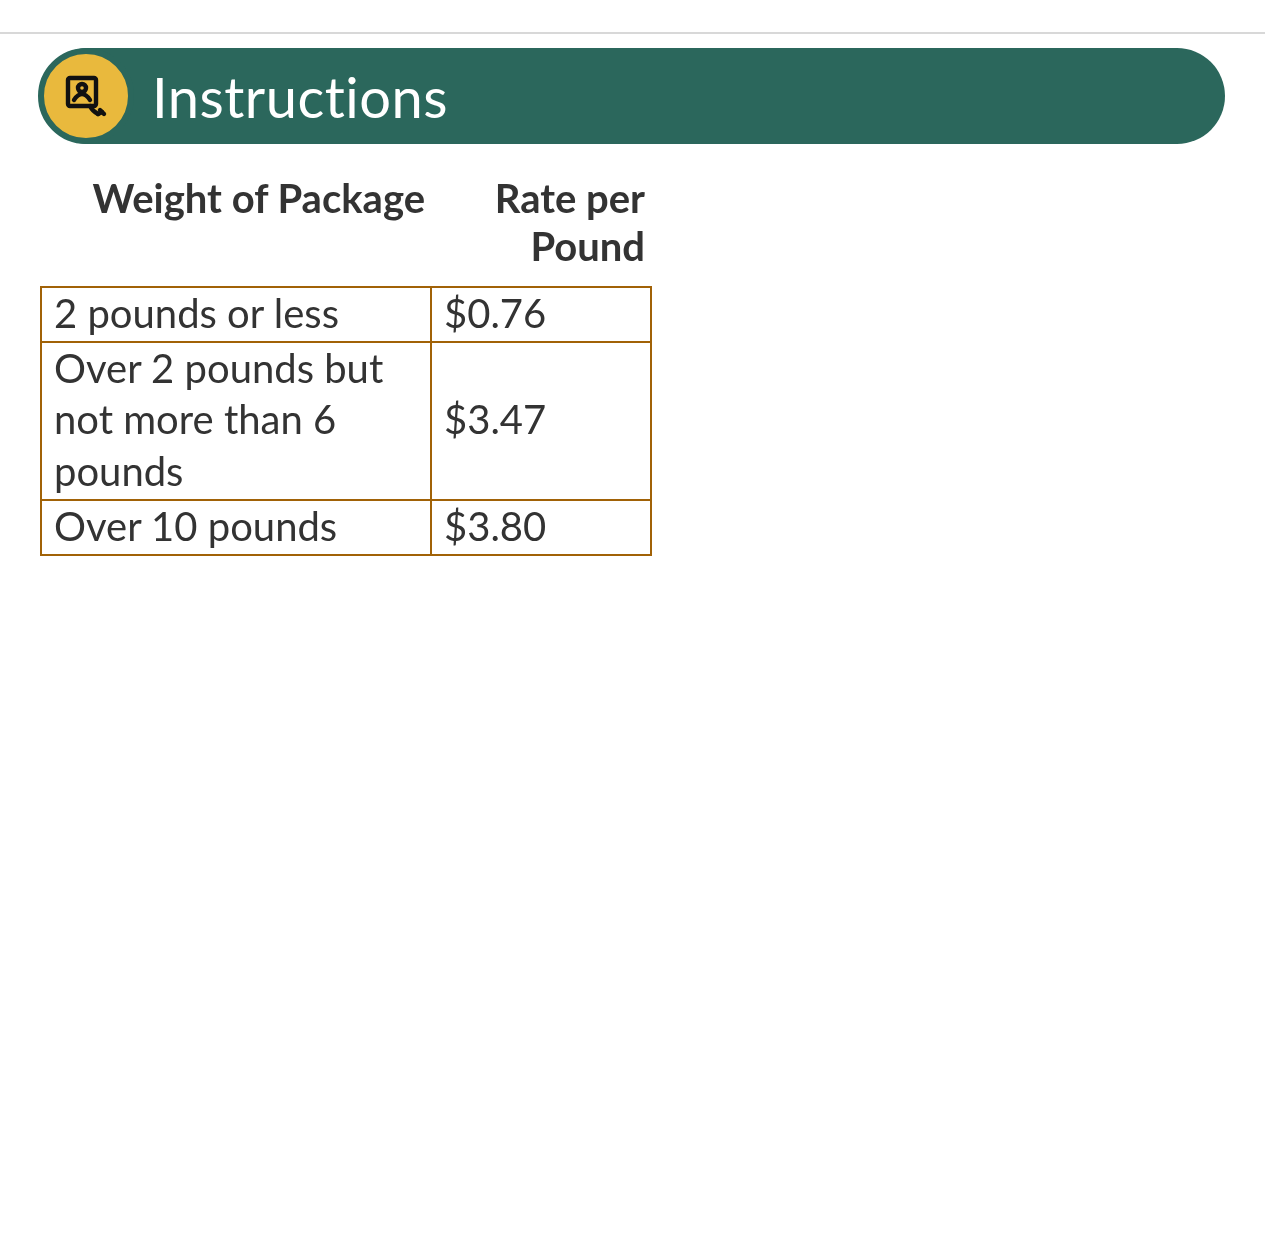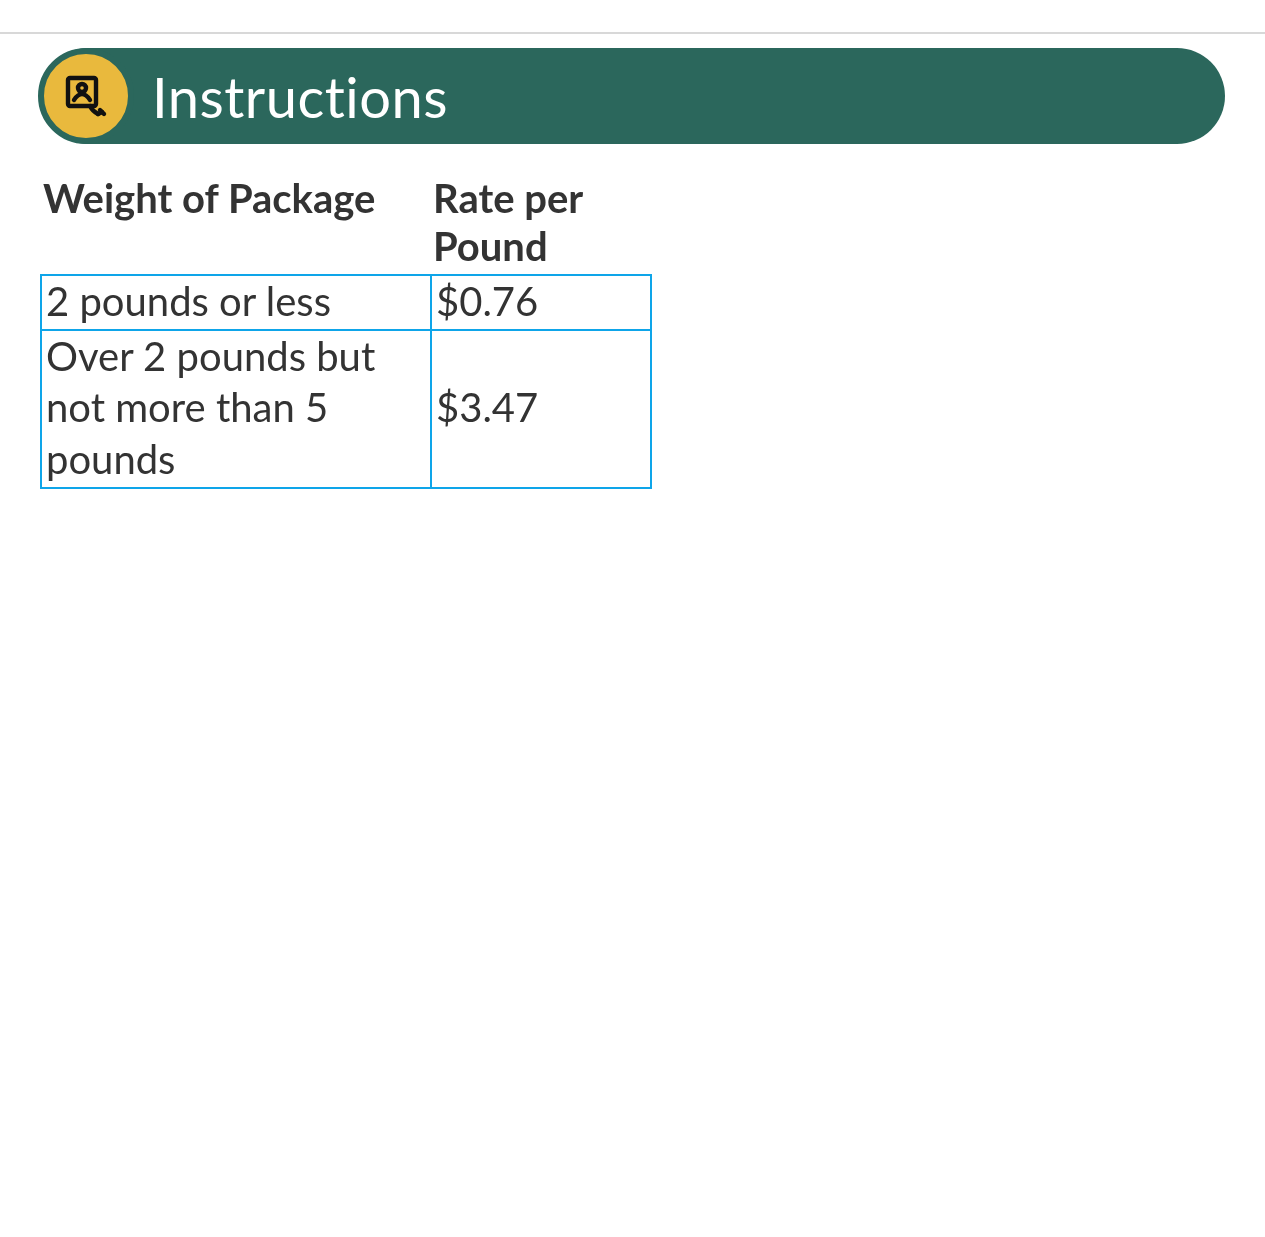--- a/index.html
+++ b/index.html
@@ -71,9 +71,9 @@
     color: #333333;
   }
   th {
-    text-align: left;
+    text-align: right;
     font-weight: 700;
-    padding: 2px 6px 4px 2px;
+    padding: 2px 6px 16px 2px;
     vertical-align: top;
     border: none;
   }

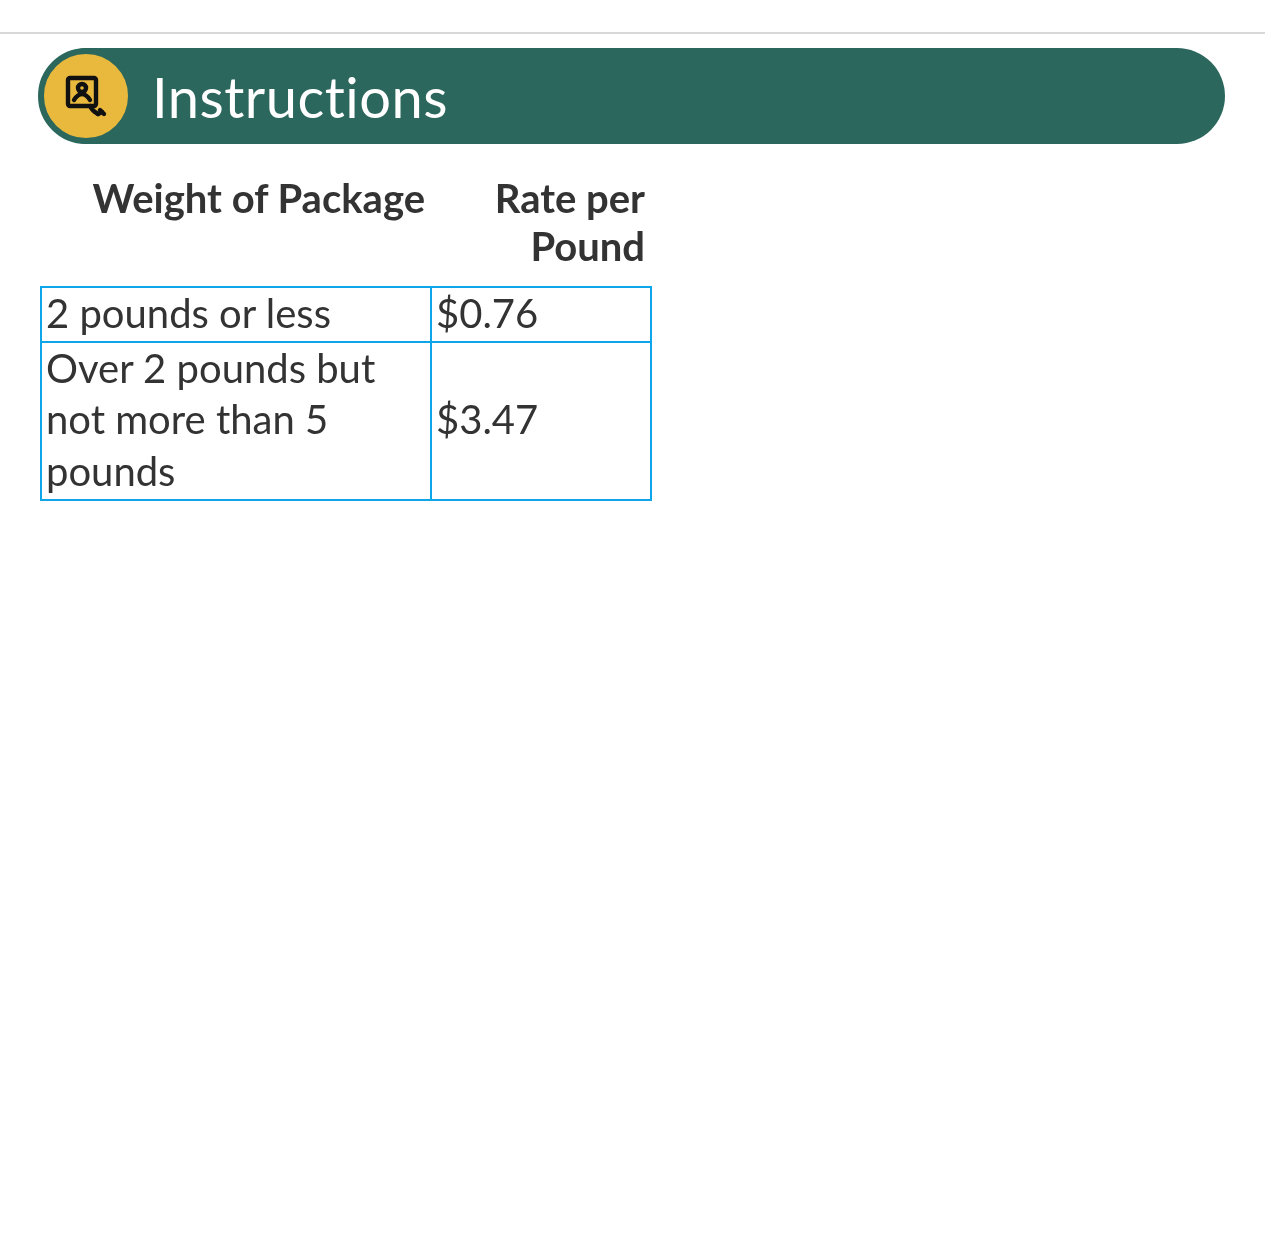--- a/index.html
+++ b/index.html
@@ -78,8 +78,8 @@
     border: none;
   }
   td {
-    border: 2px solid #0ea5e9;
-    padding: 0px 6px 2px 4px;
+    border: 2px solid #a16207;
+    padding: 0px 6px 2px 12px;
     vertical-align: middle;
     line-height: 1.28;
   }

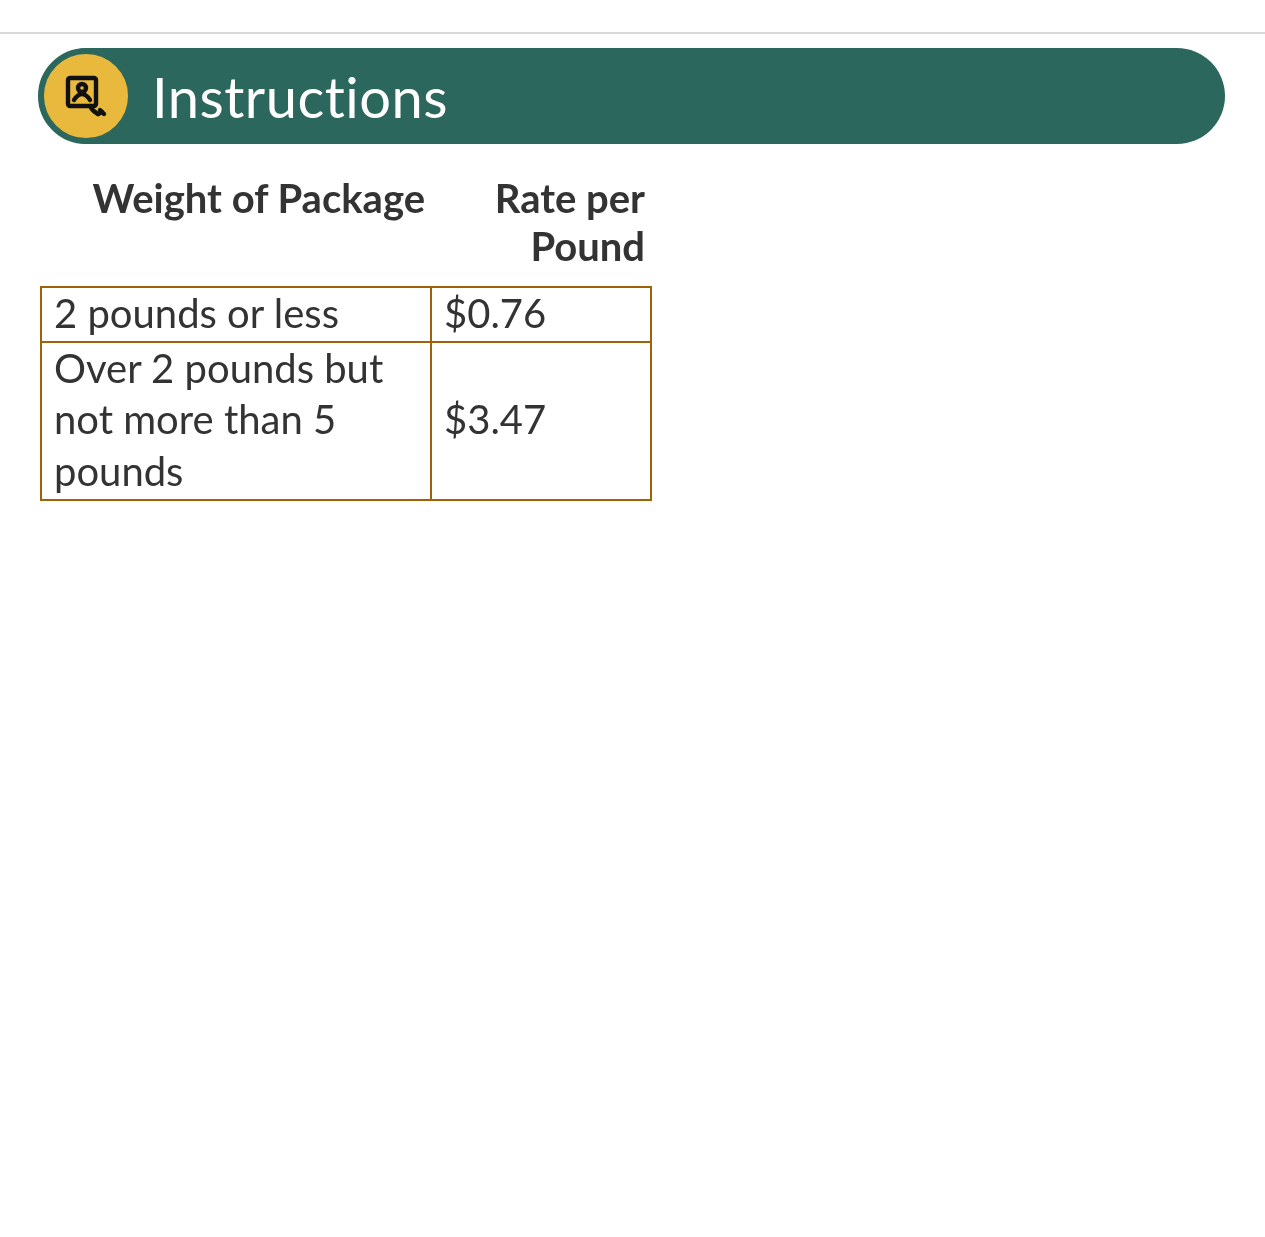--- a/index.html
+++ b/index.html
@@ -121,7 +121,7 @@
           <td class="col2">$0.76</td>
         </tr>
         <tr>
-          <td class="col1">Over 2 pounds but not more than 5 pounds</td>
+          <td class="col1">Over 2 pounds but not more than 6 pounds</td>
           <td class="col2">$3.47</td>
         </tr>
       </tbody>

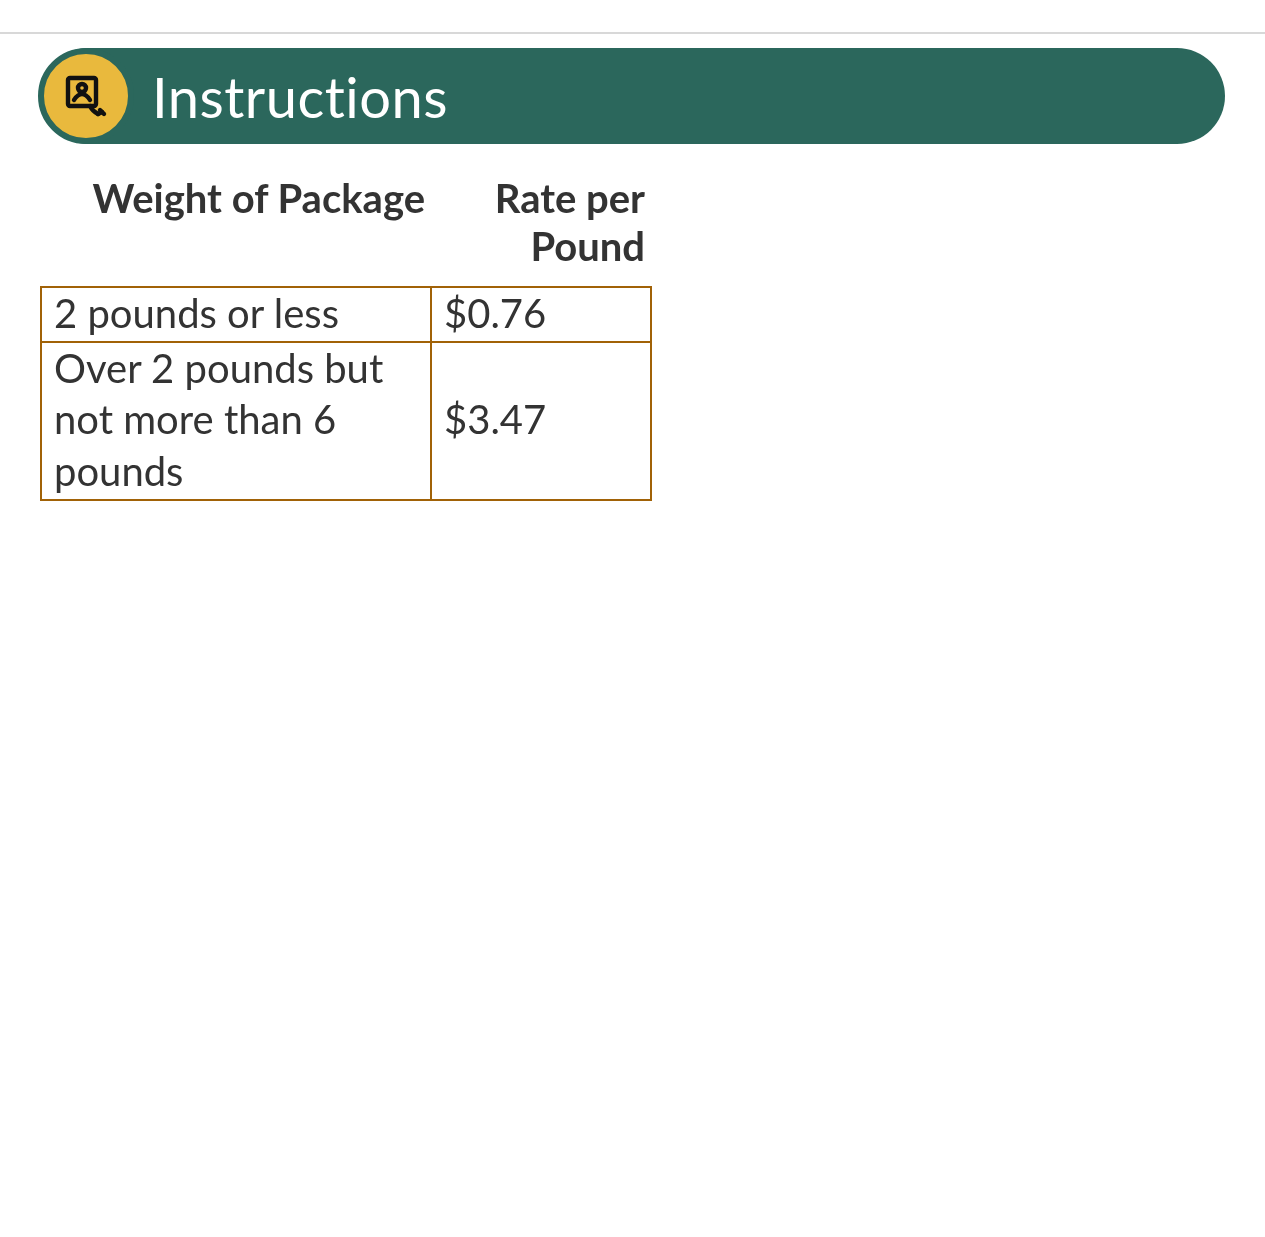--- a/index.html
+++ b/index.html
@@ -124,6 +124,10 @@
           <td class="col1">Over 2 pounds but not more than 6 pounds</td>
           <td class="col2">$3.47</td>
         </tr>
+        <tr>
+          <td class="col1">Over 10 pounds</td>
+          <td class="col2">$3.80</td>
+        </tr>
       </tbody>
     </table>
   </div>

